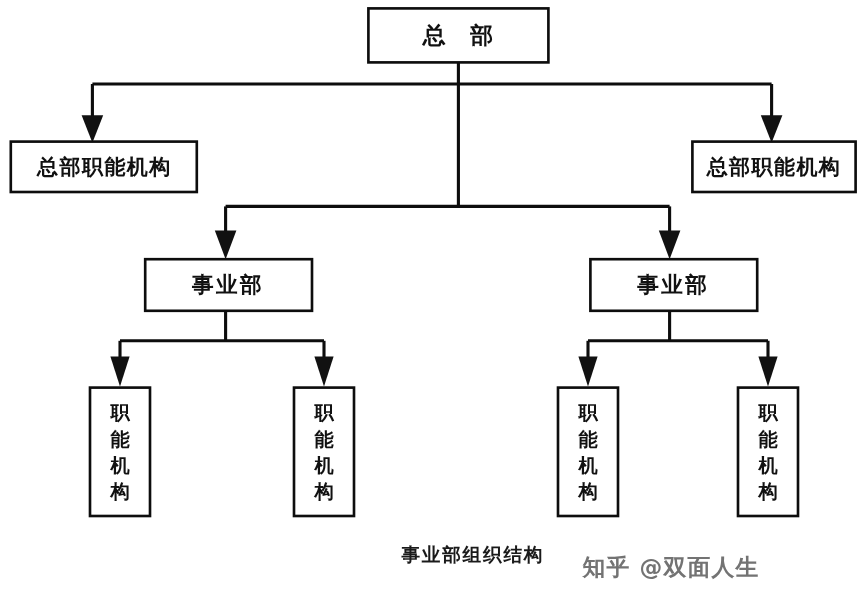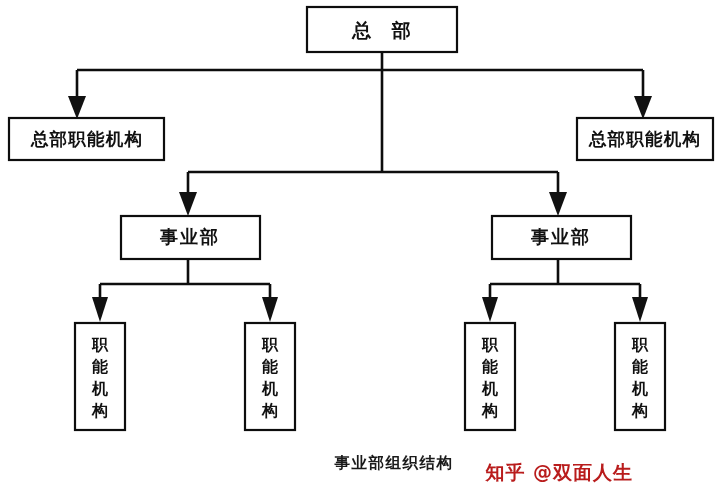--- a/index.html
+++ b/index.html
@@ -77,7 +77,7 @@
     position: absolute;
     right: 14px;
     bottom: 14px;
-    color: #b91c1c;
+    color: #737373;
     font-size: 19px;
     font-weight: bold;
     letter-spacing: 1px;

